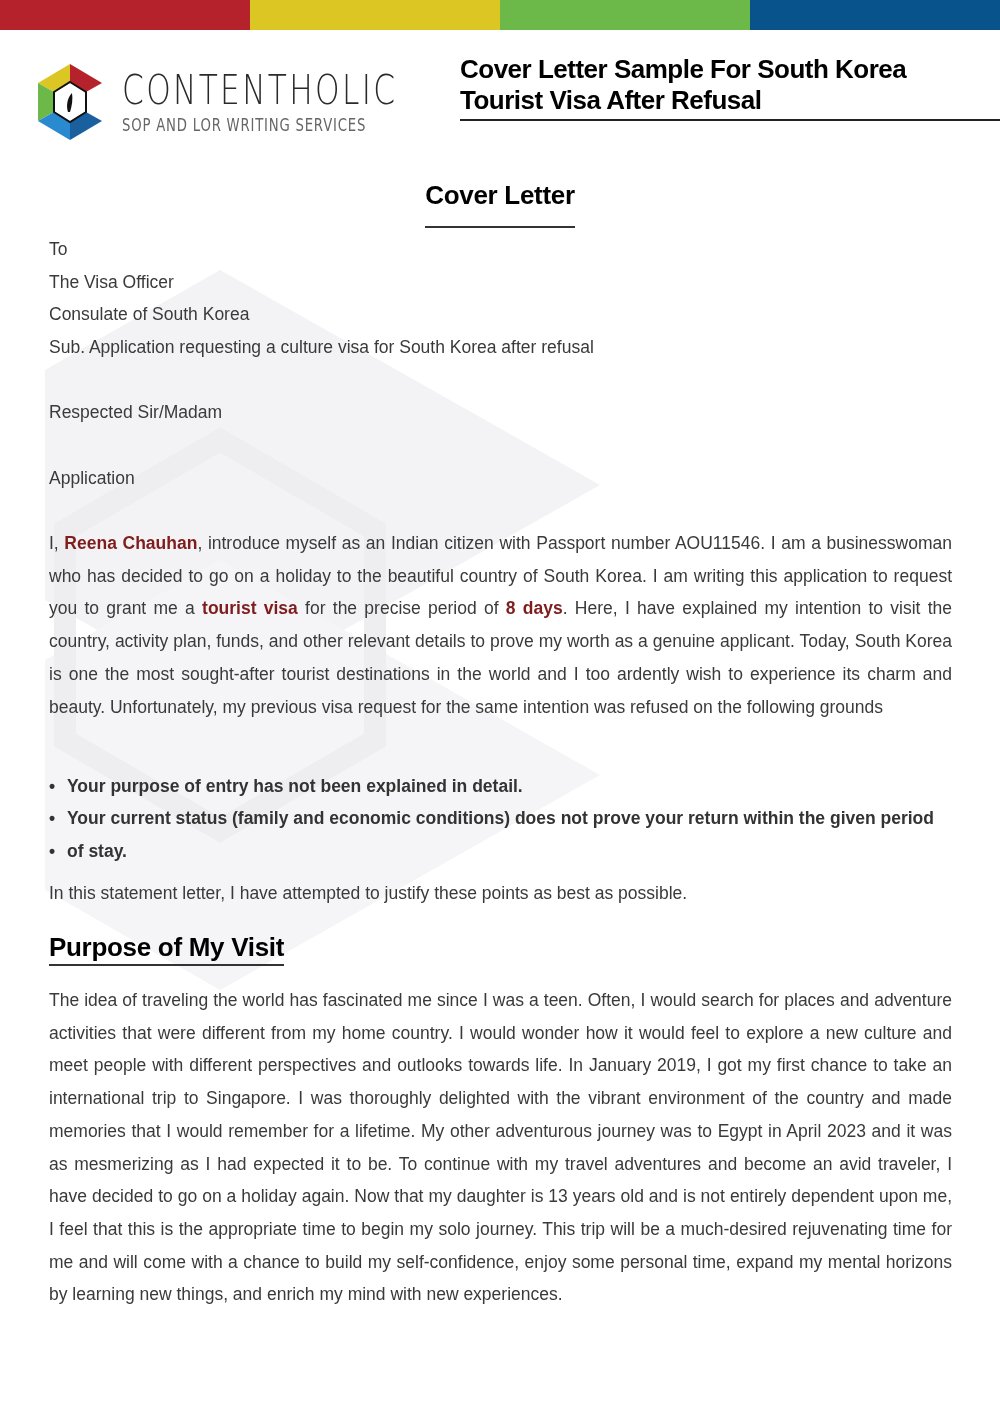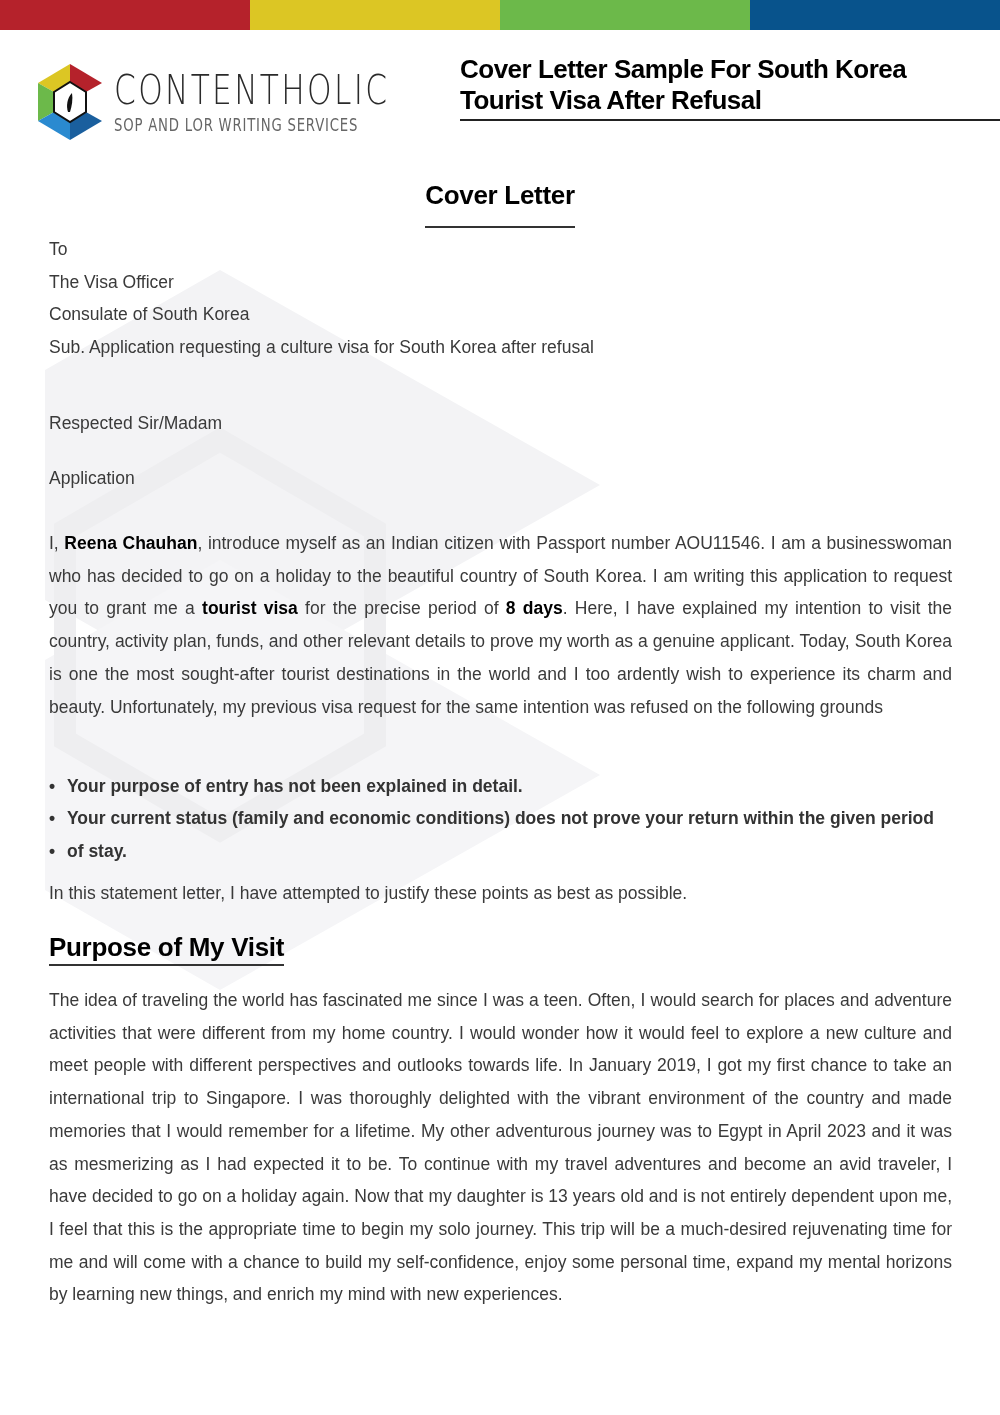--- a/index.html
+++ b/index.html
@@ -9,7 +9,7 @@
   .watermark { position:absolute; left:45px; top:270px; width:560px; height:720px; pointer-events:none; }
   .logo { position:absolute; left:34px; top:62px; display:flex; align-items:center; }
   .logo svg { width:72px; height:80px; }
-  .logo-text { margin-left:8px; }
+  .logo-text { margin-left:16px; }
   .logo-name { font-family:"DejaVu Sans", sans-serif; font-weight:200; font-size:40px; letter-spacing:3px; color:#2a2a2a; line-height:44px; transform:scaleX(0.78); transform-origin:left; white-space:nowrap; }
   .logo-sub { font-family:"DejaVu Sans", sans-serif; font-size:17px; letter-spacing:1px; color:#666; line-height:22px; transform:scaleX(0.78); transform-origin:left; white-space:nowrap; margin-top:2px; }
   .header-title { position:absolute; left:460px; top:54px; width:540px; font-weight:bold; font-size:26px; line-height:31px; color:#000; letter-spacing:-0.5px; }

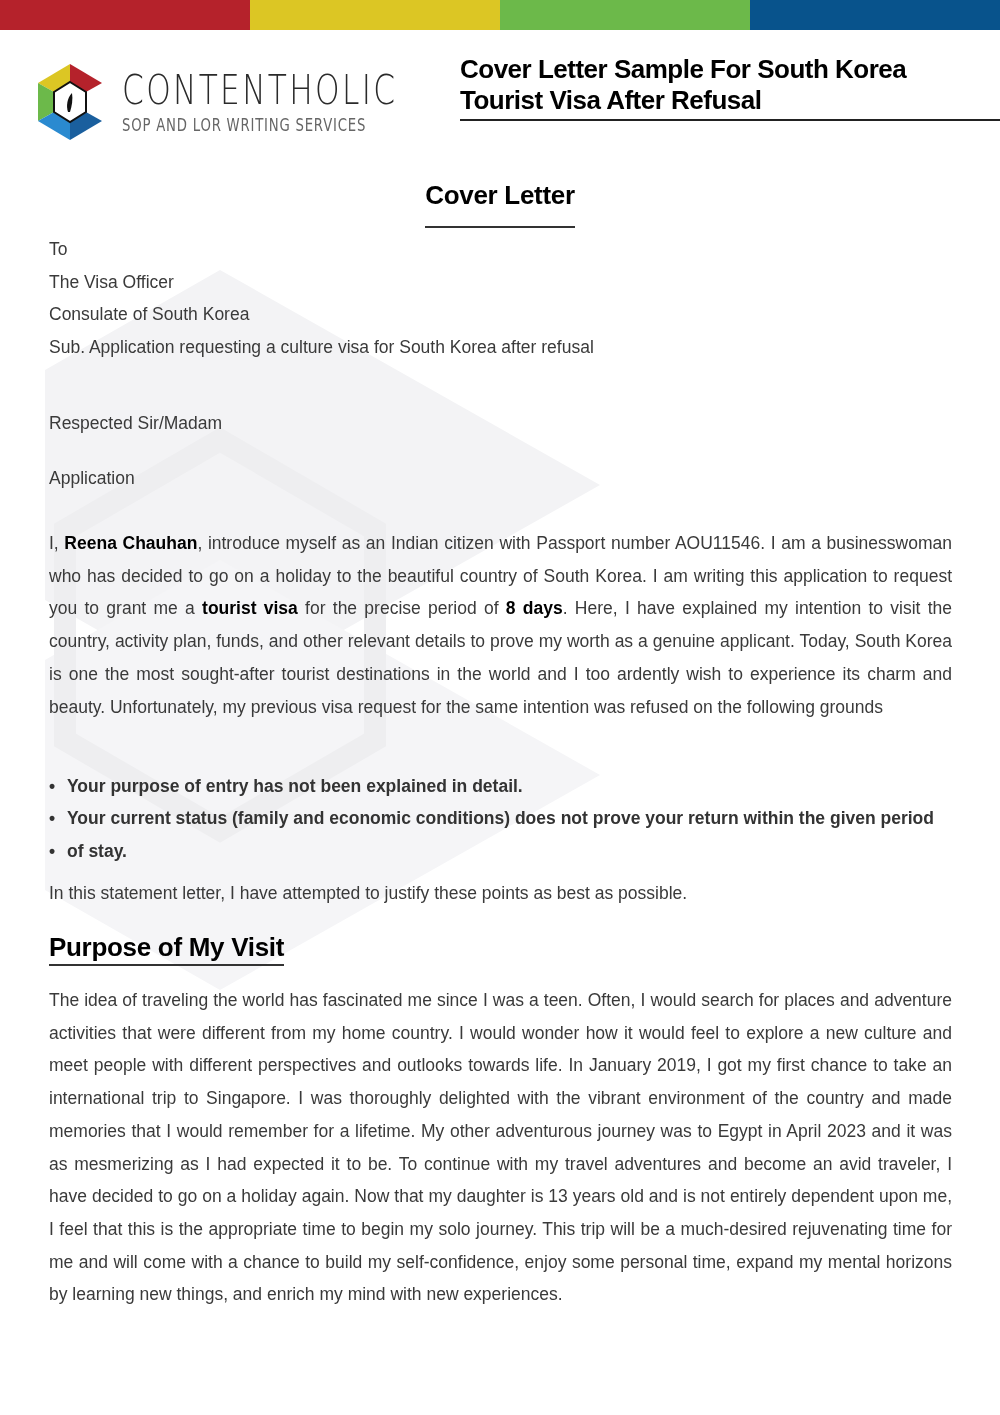--- a/index.html
+++ b/index.html
@@ -70,7 +70,7 @@
   <div class="line" style="top:271px">The Visa Officer</div>
   <div class="line" style="top:303px">Consulate of South Korea</div>
   <div class="line" style="top:336px">Sub. Application requesting a culture visa for South Korea after refusal</div>
-  <div class="line" style="top:412px">Respected Sir/Madam</div>
+  <div class="line" style="top:401px">Respected Sir/Madam</div>
   <div class="line" style="top:467px">Application</div>
 
   <div class="para" style="top:527px"><span>I, </span><b>Reena Chauhan</b><span>, introduce myself as an Indian citizen with Passport number AOU11546. I am a businesswoman who has decided to go on a holiday to the beautiful country of South Korea. I am writing this application to request you to grant me a </span><b>tourist visa</b><span> for the precise period of </span><b>8 days</b><span>. Here, I have explained my intention to visit the country, activity plan, funds, and other relevant details to prove my worth as a genuine applicant. Today, South Korea is one the most sought-after tourist destinations in the world and I too ardently wish to experience its charm and beauty. Unfortunately, my previous visa request for the same intention was refused on the following grounds</span></div>

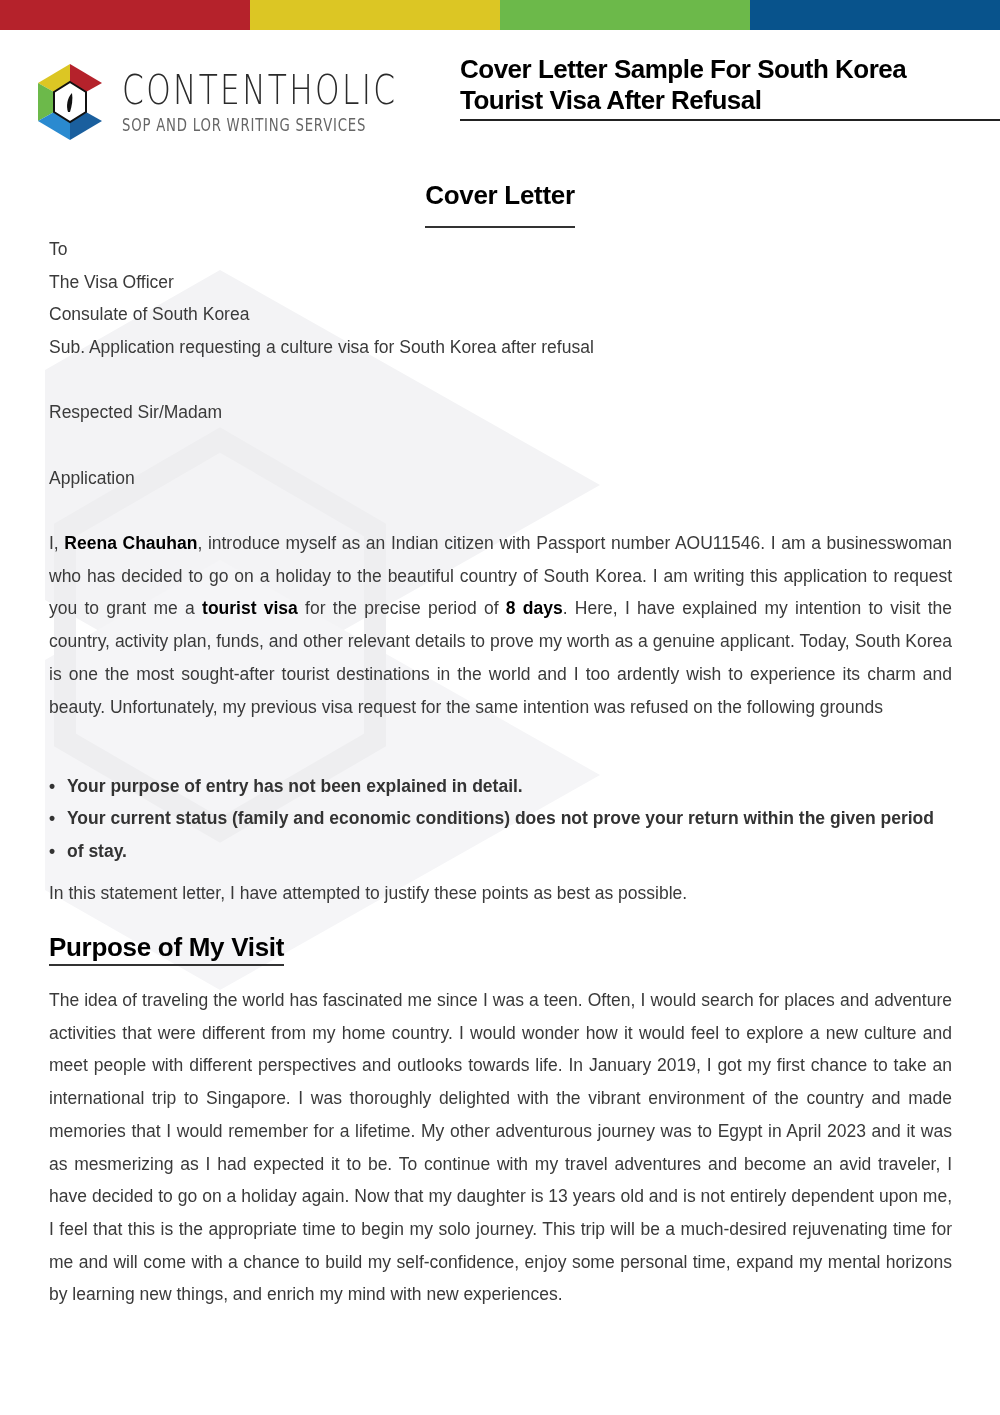--- a/index.html
+++ b/index.html
@@ -19,7 +19,7 @@
   .content { position:absolute; left:49px; width:903px; font-size:17.5px; color:#3a3a3a; }
   .line { position:absolute; left:0; white-space:nowrap; line-height:22px; }
   .para { position:absolute; left:0; width:903px; line-height:32.7px; text-align:justify; }
-  .para b { color:#000000;margin-top:43px; }
+  .para b { color:#7f1d1d;margin-top:43px; }
   .bullets { position:absolute; left:0; top:770px; width:940px; }
   .bullet { position:absolute; left:0; white-space:nowrap; font-weight:bold; color:#333; font-size:17.5px; }
   .bullet .dot { display:inline-block; width:18px; }

